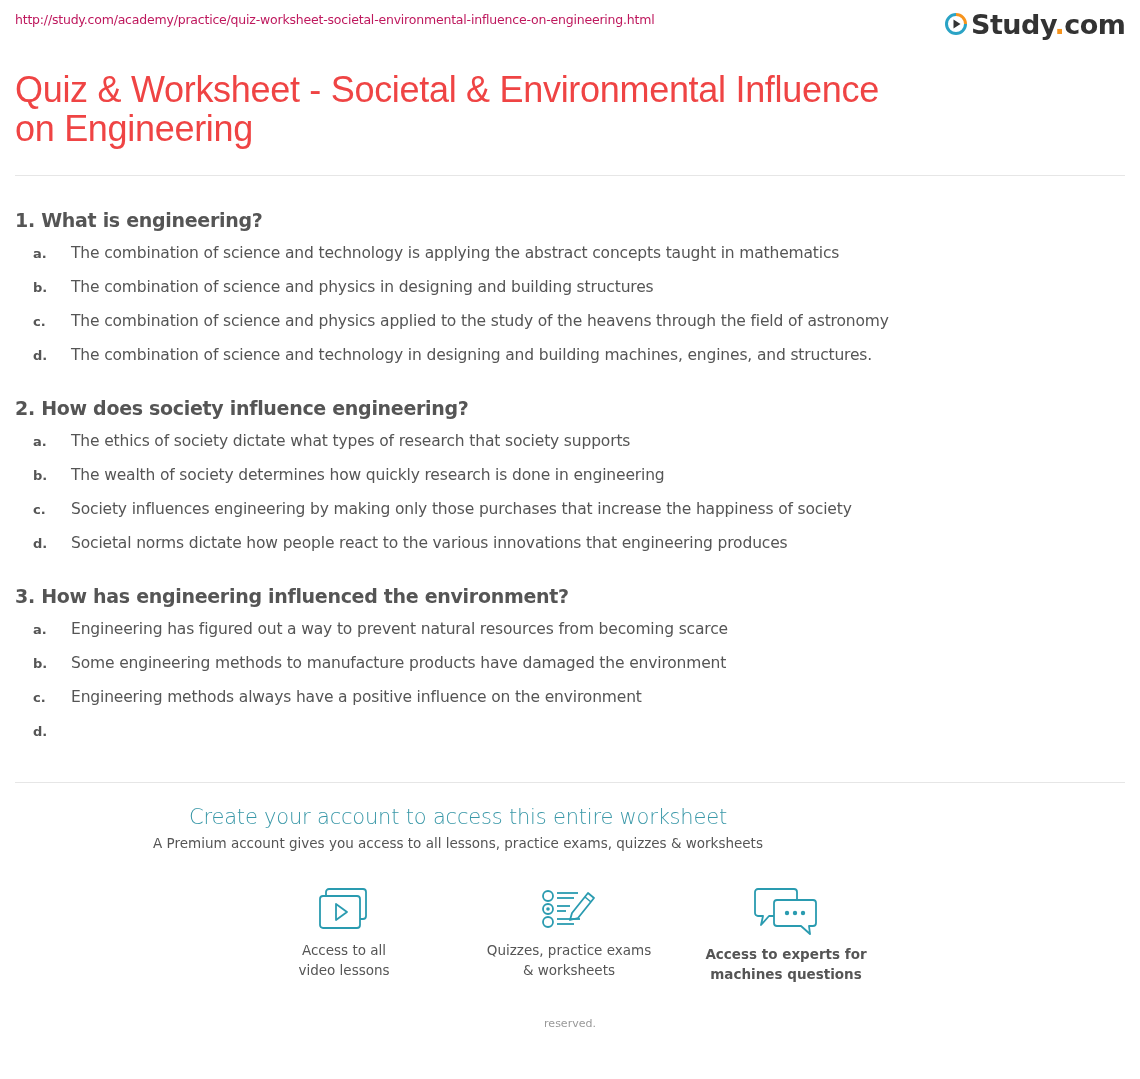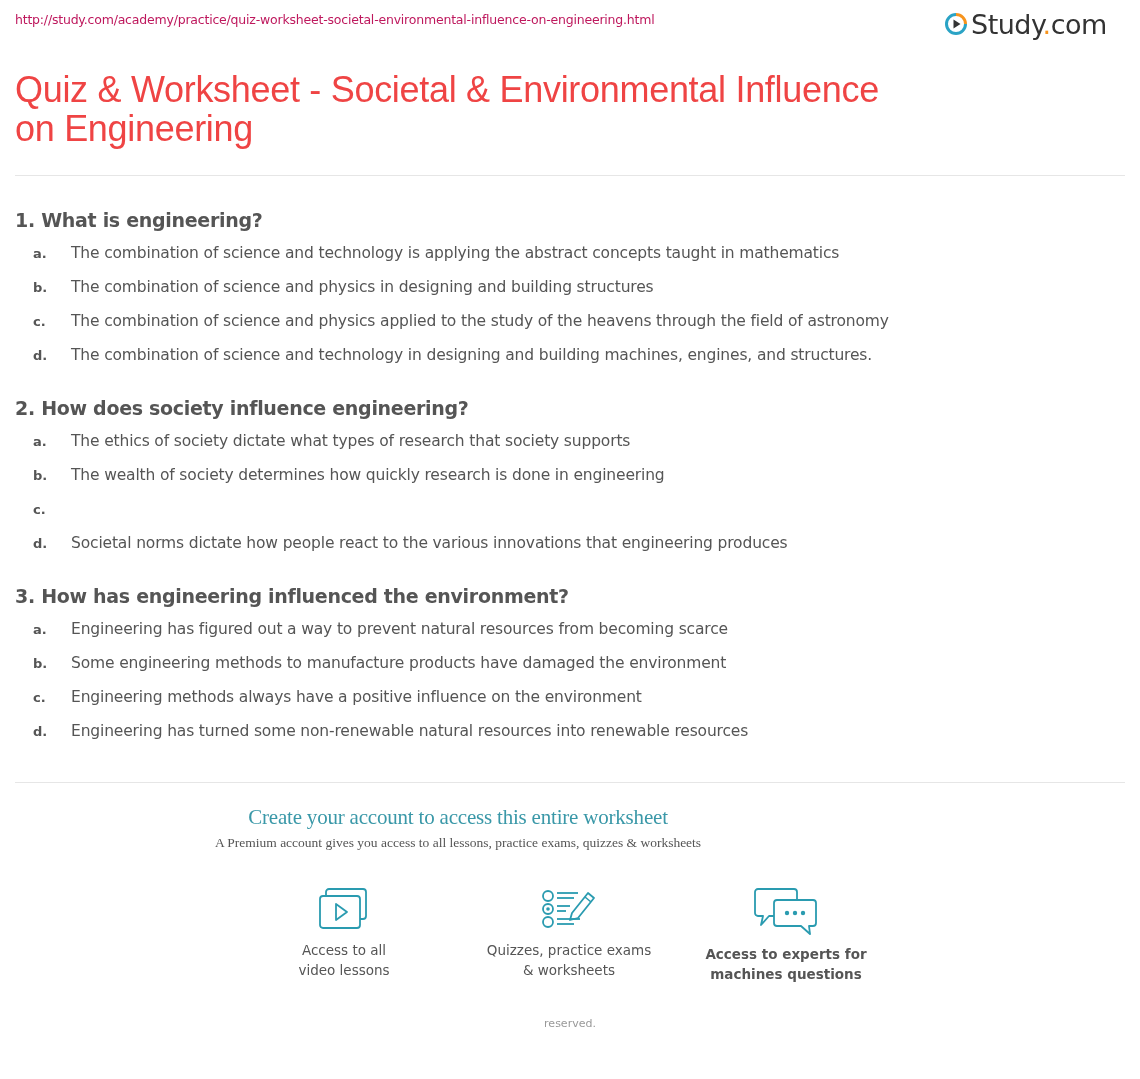--- a/index.html
+++ b/index.html
@@ -18,7 +18,7 @@
     .logo-mark { width: 24px; height: 24px; margin-right: 3px; }
     .logo-text {
       font-family: "DejaVu Sans", sans-serif; font-size: 27px;
-      color: #333333; letter-spacing: -0.5px; font-weight: 400;
+      color: #333333; letter-spacing: -0.5px; font-weight: 700;
     }
     .logo-dot { color: #f7941d; }
 

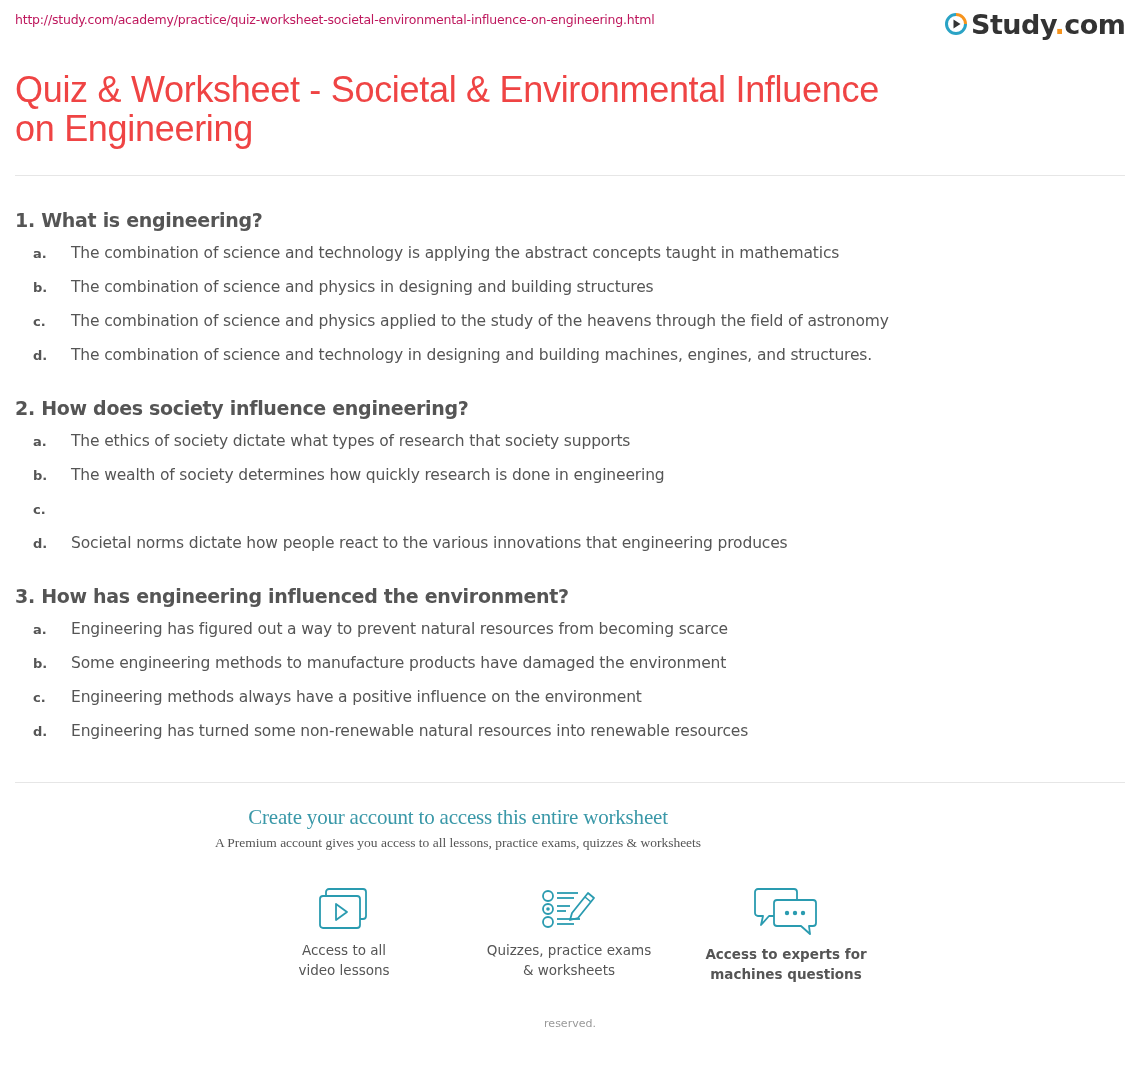--- a/index.html
+++ b/index.html
@@ -133,6 +133,7 @@
     </div>
     <div class="answer">
       <span class="answer-letter">c.</span>
+      <span class="answer-text">Society influences engineering by making only those purchases that increase the happiness of society</span>
     </div>
     <div class="answer">
       <span class="answer-letter">d.</span>

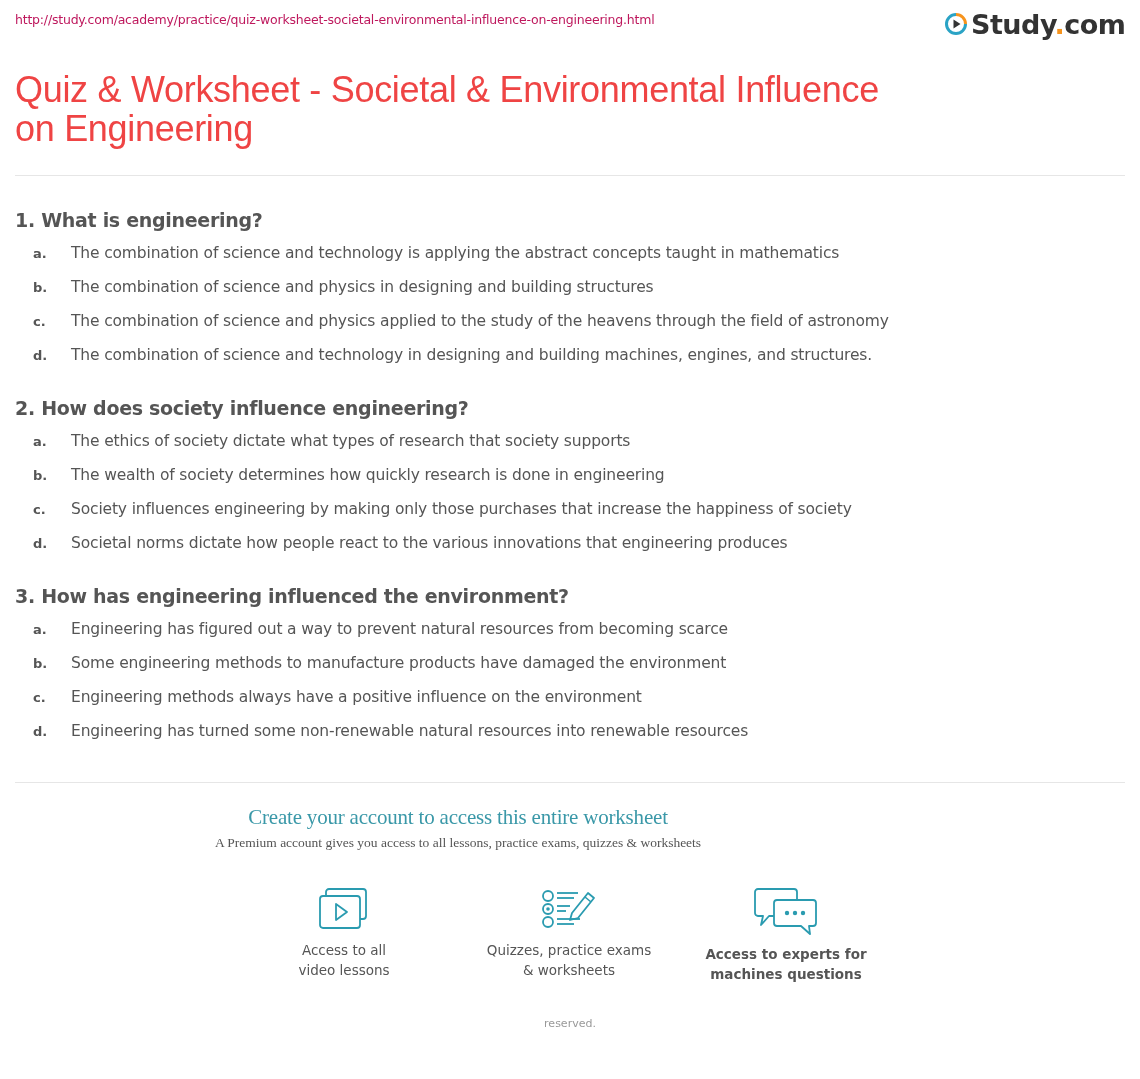--- a/index.html
+++ b/index.html
@@ -157,7 +157,6 @@
     </div>
     <div class="answer">
       <span class="answer-letter">d.</span>
-      <span class="answer-text">Engineering has turned some non-renewable natural resources into renewable resources</span>
     </div>
   </div>
 </div>

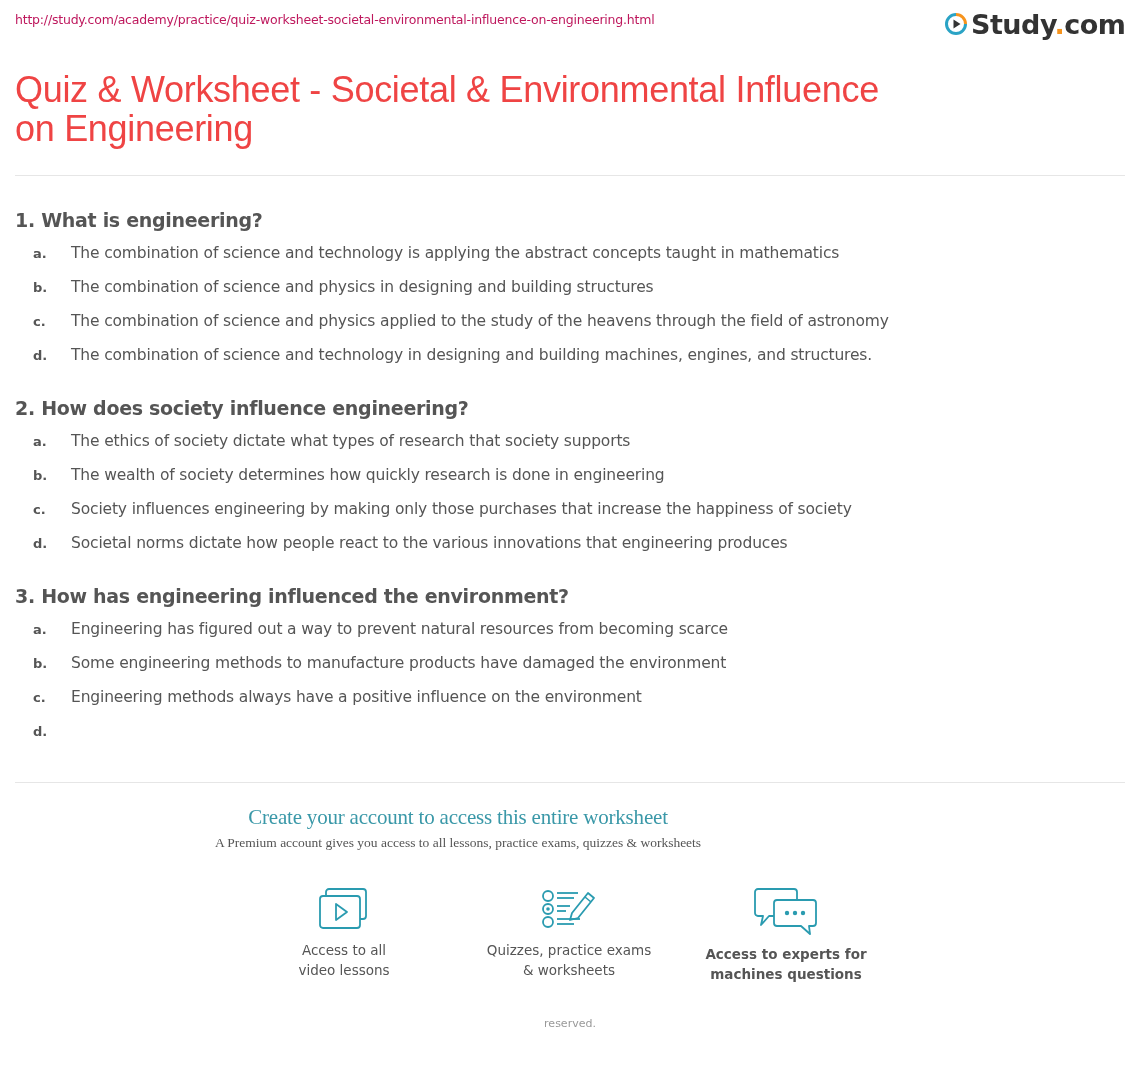--- a/index.html
+++ b/index.html
@@ -55,7 +55,7 @@
     }
 
     .cta {
-      position: absolute; left: 0; top: 802px; width: 916px; text-align: center; font-family: Liberation Serif, serif;
+      position: absolute; left: 0; top: 802px; width: 916px; text-align: center;
     }
     .cta-heading {
       font-size: 21px; color: #3a98a8; font-weight: 300; line-height: 30px;

